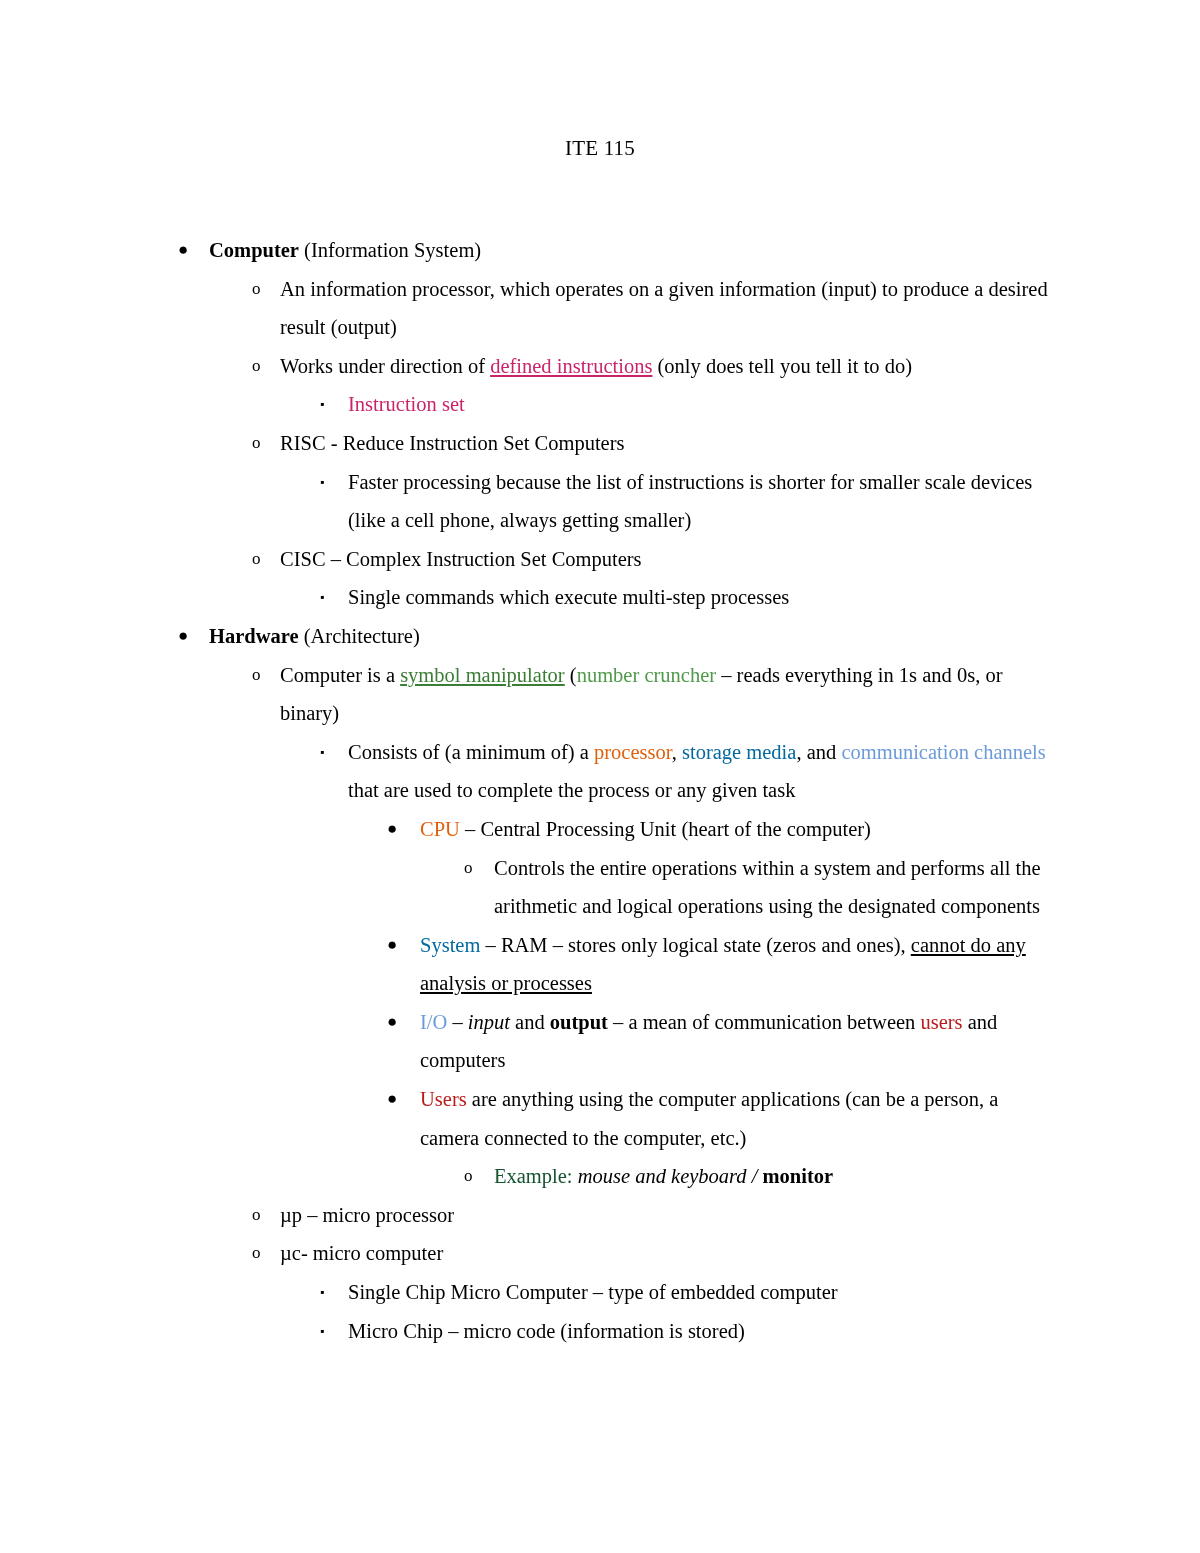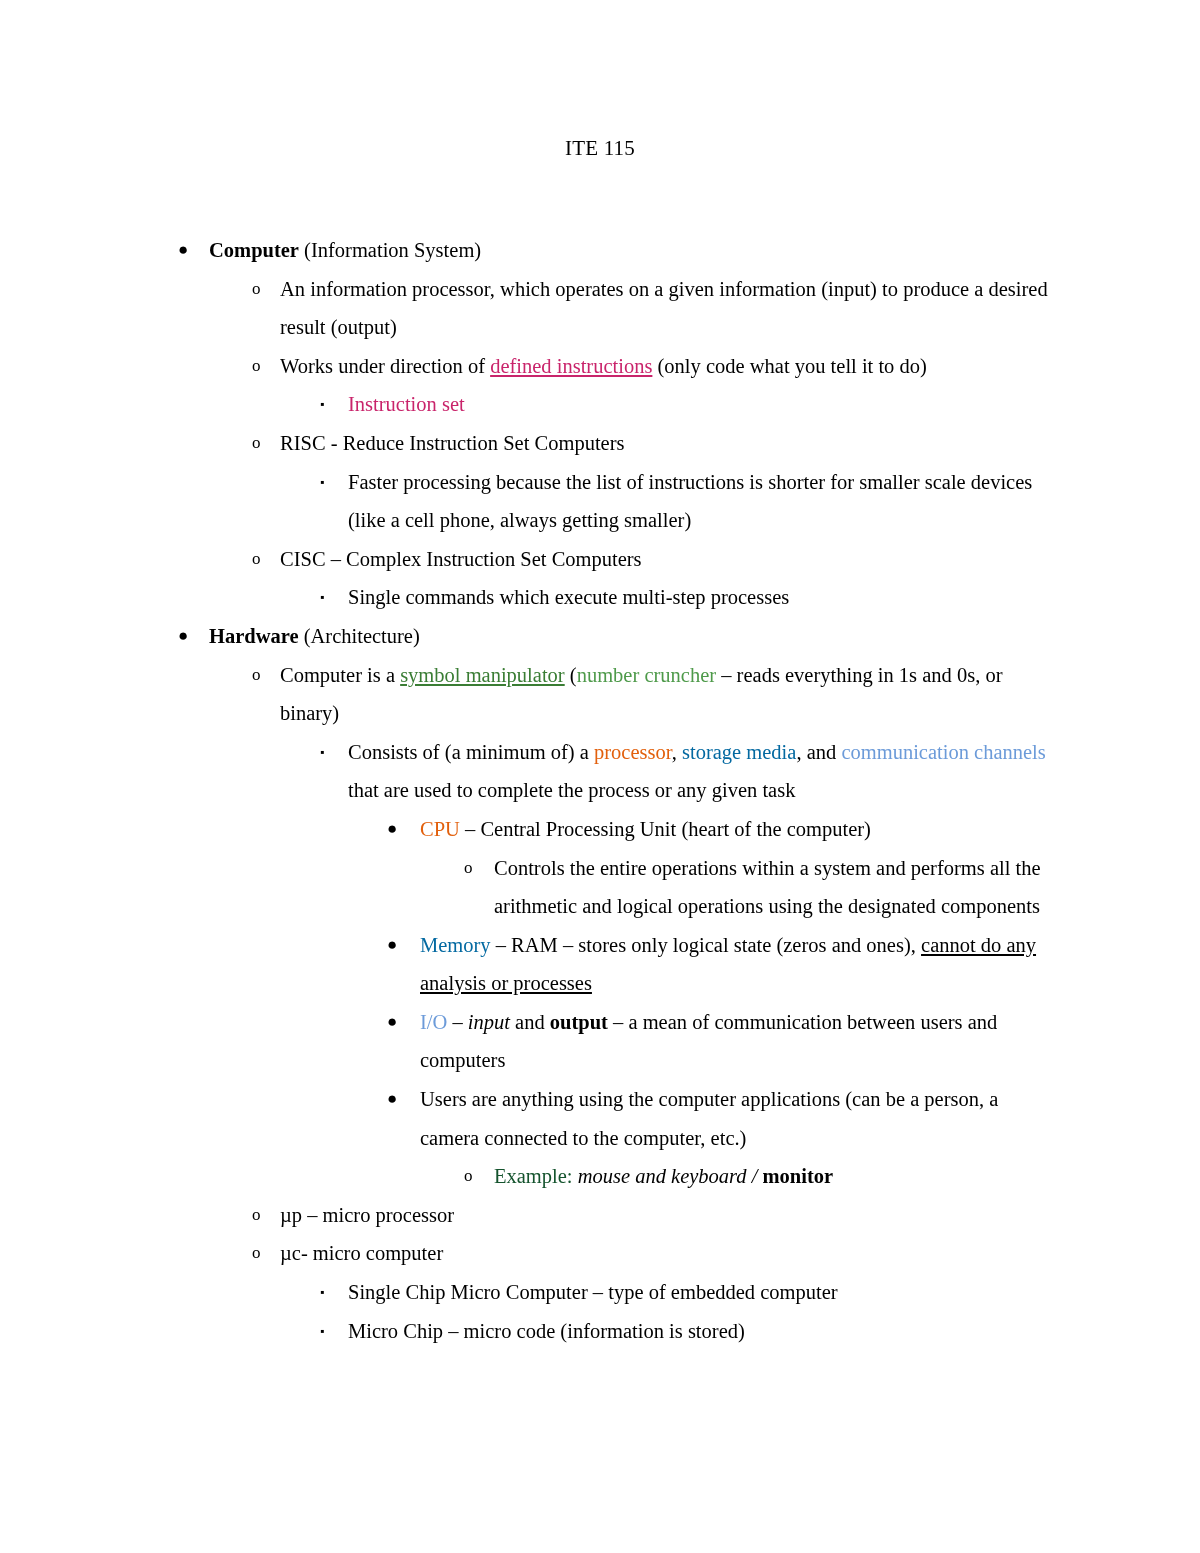--- a/index.html
+++ b/index.html
@@ -90,7 +90,7 @@
   <div id="content">
       <div class="li lv1"><span class="bullet b-disc">●</span><span class="bold">Computer</span><span> (Information System)</span></div>
       <div class="li lv2"><span class="bullet b-circ">o</span><span>An information processor, which operates on a given information (input) to produce a desired result (output)</span></div>
-      <div class="li lv2"><span class="bullet b-circ">o</span><span>Works under direction of </span><span class="und c-magenta">defined instructions</span><span> (only code what you tell it to do)</span></div>
+      <div class="li lv2"><span class="bullet b-circ">o</span><span>Works under direction of </span><span class="und c-magenta">defined instructions</span><span> (only does tell you tell it to do)</span></div>
       <div class="li lv3"><span class="bullet b-sq">▪</span><span class="c-magenta">Instruction set</span></div>
       <div class="li lv2"><span class="bullet b-circ">o</span><span>RISC - Reduce Instruction Set Computers</span></div>
       <div class="li lv3"><span class="bullet b-sq">▪</span><span>Faster processing because the list of instructions is shorter for smaller scale devices (like a cell phone, always getting smaller)</span></div>

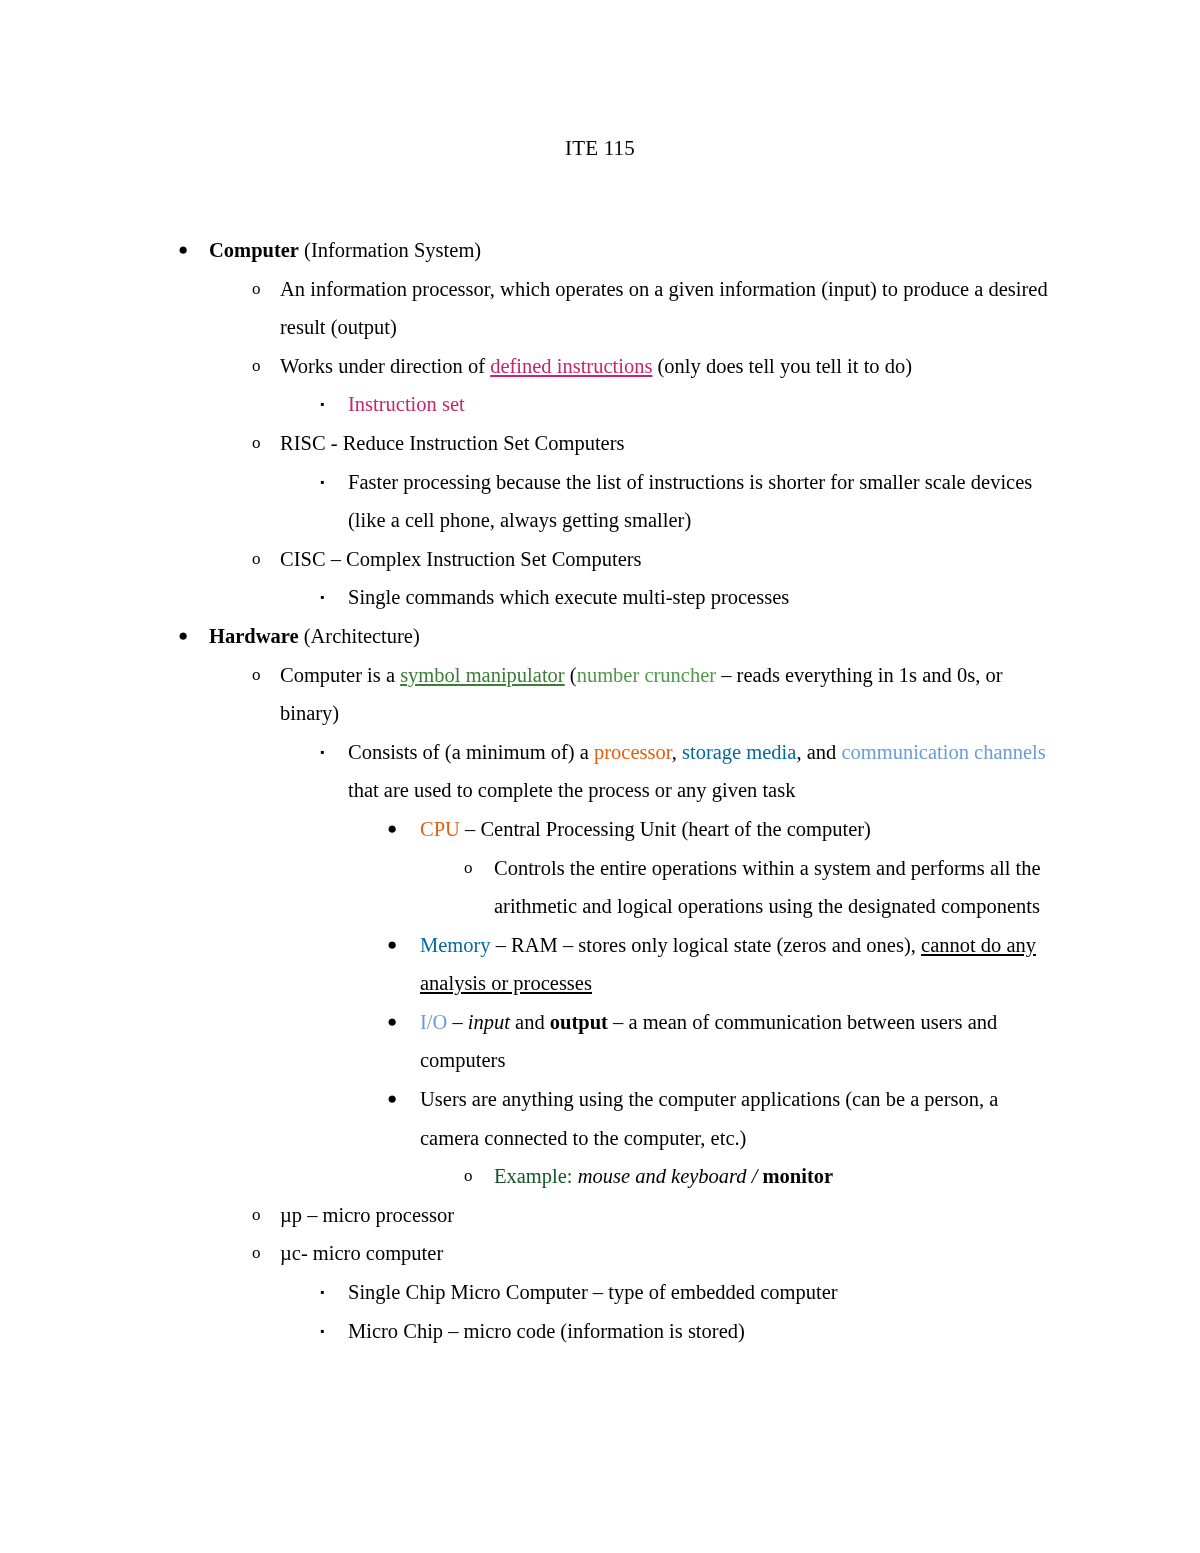--- a/index.html
+++ b/index.html
@@ -101,7 +101,7 @@
       <div class="li lv3"><span class="bullet b-sq">▪</span><span>Consists of (a minimum of) a </span><span class="c-orange">processor</span><span>, </span><span class="c-purple">storage media</span><span>, and </span><span class="c-blue-soft">communication channels</span><span> that are used to complete the process or any given task</span></div>
       <div class="li lv4"><span class="bullet b-disc">●</span><span class="c-orange">CPU</span><span> – Central Processing Unit (heart of the computer)</span></div>
       <div class="li lv5"><span class="bullet b-circ">o</span><span>Controls the entire operations within a system and performs all the arithmetic and logical operations using the designated components</span></div>
-      <div class="li lv4"><span class="bullet b-disc">●</span><span class="c-purple">Memory</span><span> – RAM – stores only logical state (zeros and ones), </span><span class="und">cannot do any analysis or processes</span></div>
+      <div class="li lv4"><span class="bullet b-disc">●</span><span class="c-purple">System</span><span> – RAM – stores only logical state (zeros and ones), </span><span class="und">cannot do any analysis or processes</span></div>
       <div class="li lv4"><span class="bullet b-disc">●</span><span class="c-blue-soft">I/O</span><span> – </span><span class="ital">input</span><span> and </span><span class="bold">output</span><span> – a mean of communication between </span><span class="c-gold">users</span><span> and computers</span></div>
       <div class="li lv4"><span class="bullet b-disc">●</span><span class="c-gold">Users</span><span> are anything using the computer applications (can be a person, a camera connected to the computer, etc.)</span></div>
       <div class="li lv5"><span class="bullet b-circ">o</span><span class="c-blue">Example:</span><span> </span><span class="ital">mouse and keyboard /</span><span> </span><span class="bold">monitor</span></div>

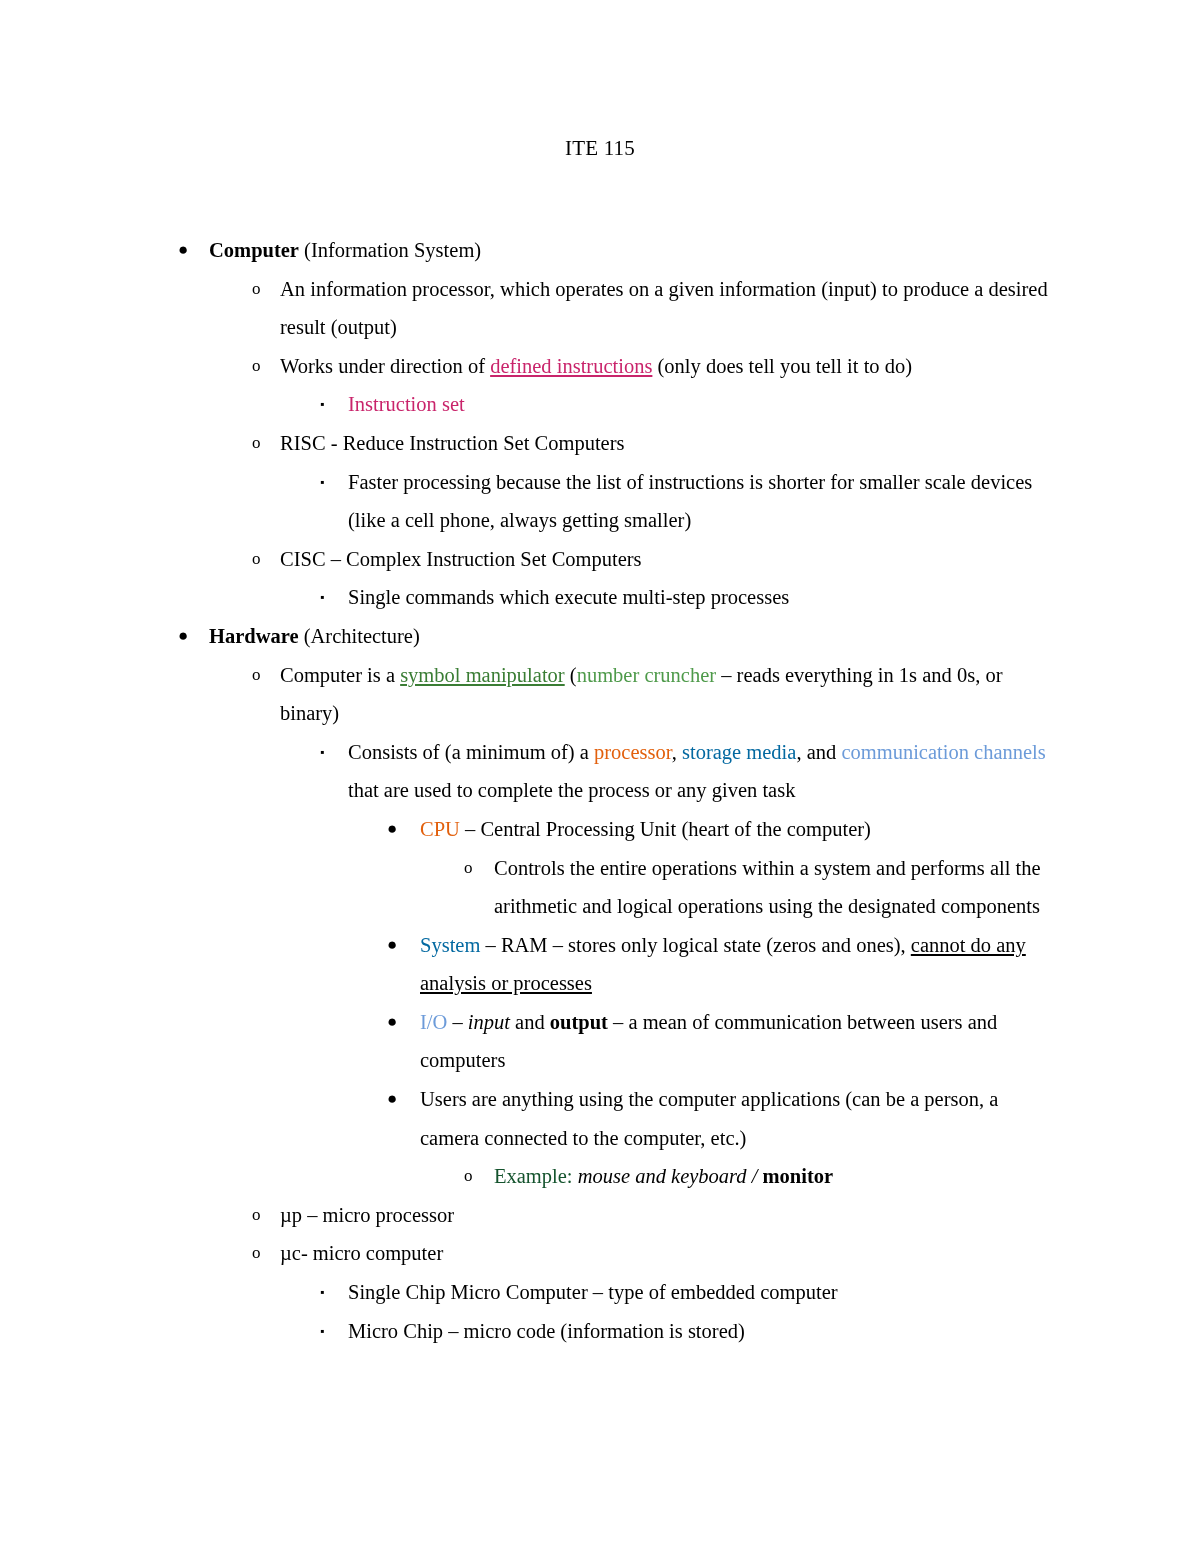--- a/index.html
+++ b/index.html
@@ -78,7 +78,7 @@
   .c-purple { color: #0369a1; }
   .c-blue-soft { color: #6C9BD9; }
   .c-blue { color: #14532d; }
-  .c-gold { color: #000000; }
+  .c-gold { color: #b91c1c; }
 </style>
 </head>
 <body>

